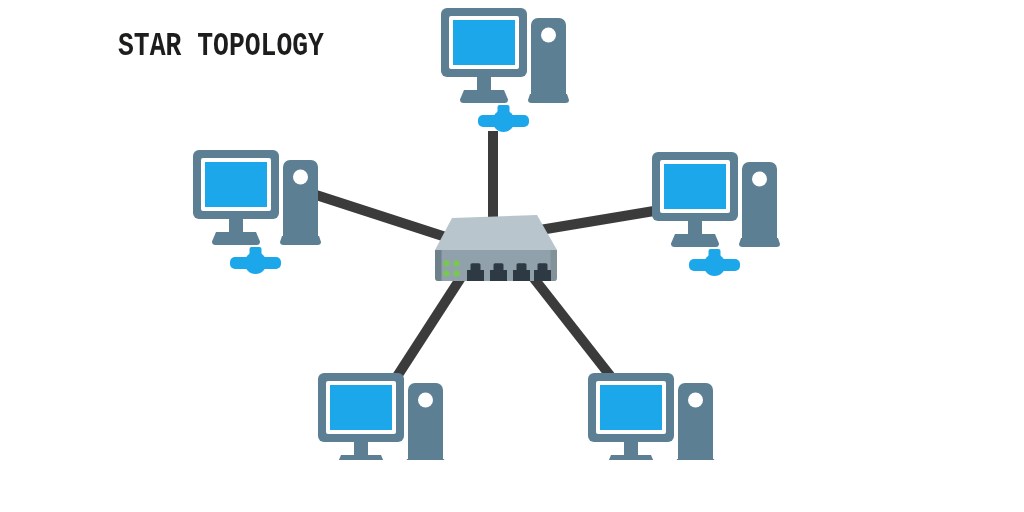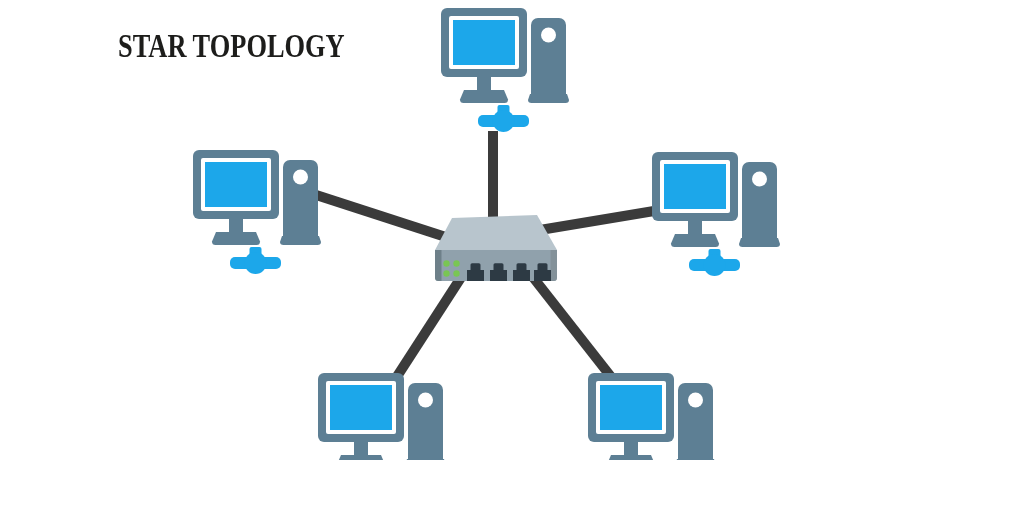--- a/index.html
+++ b/index.html
@@ -8,7 +8,7 @@
     width:1024px;height:460px;
     background:var(--background,#fff);
     overflow:hidden;
-    font-family:Liberation Serif, serif;
+    font-family:Liberation Mono, monospace;
   }
   .title{
     position:absolute;

